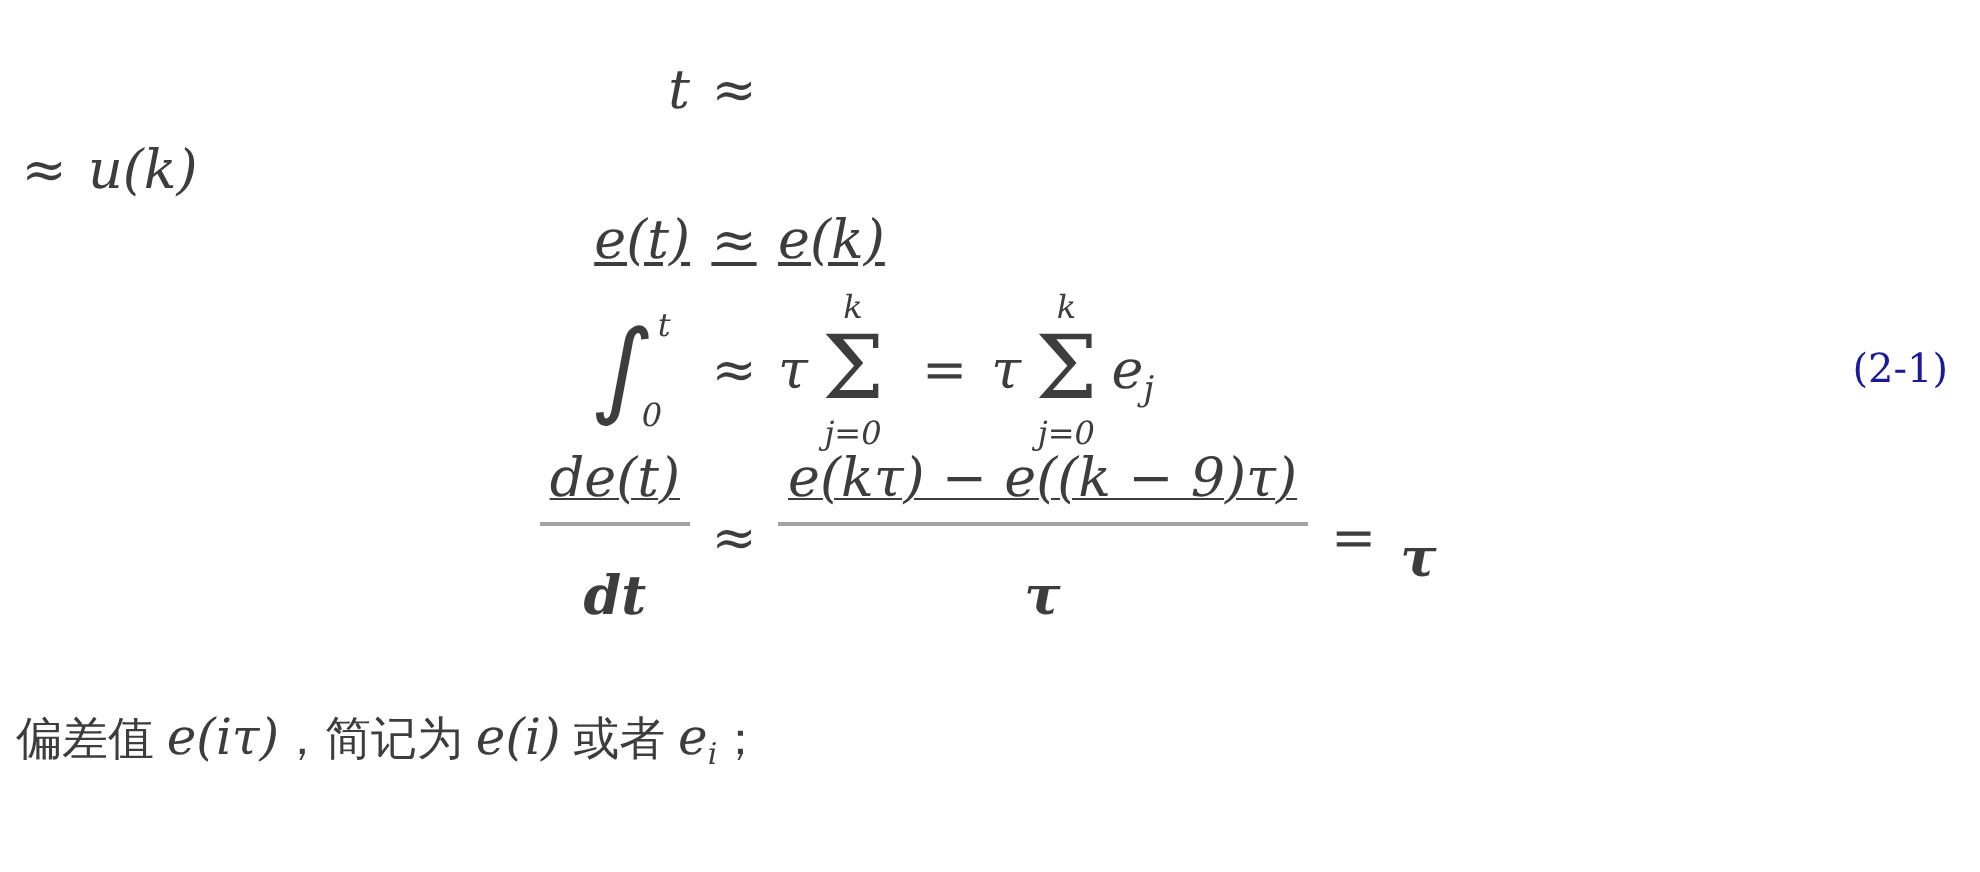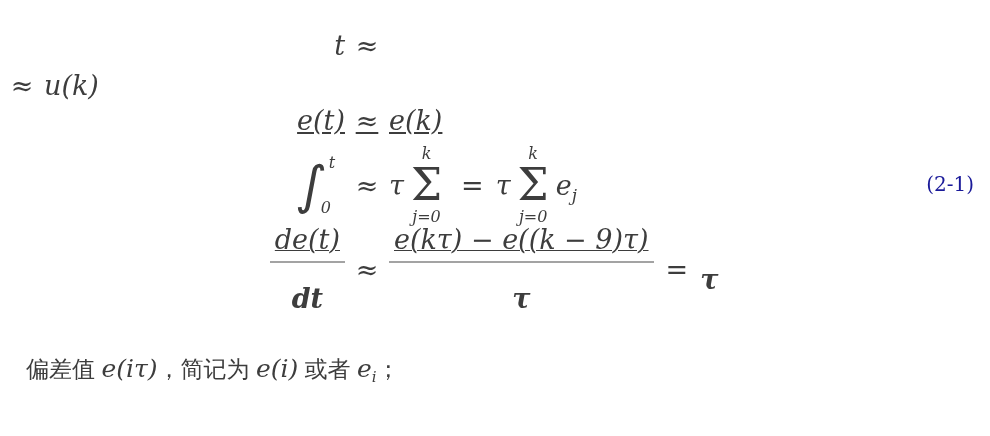--- a/index.html
+++ b/index.html
@@ -49,7 +49,7 @@
   }
 
   
-  .notes { position: absolute; left: 26px; top: 350px; }
+  .notes { position: absolute; left: 8px; top: 350px; }
   .note { display: block; line-height: 38px; height: 38px; margin: 0; }
   .cn { font-family: "Liberation Sans", "DejaVu Sans", sans-serif; font-style: normal; font-size: 23px; white-space: pre; }
   .note .m { font-size: 25px; }

